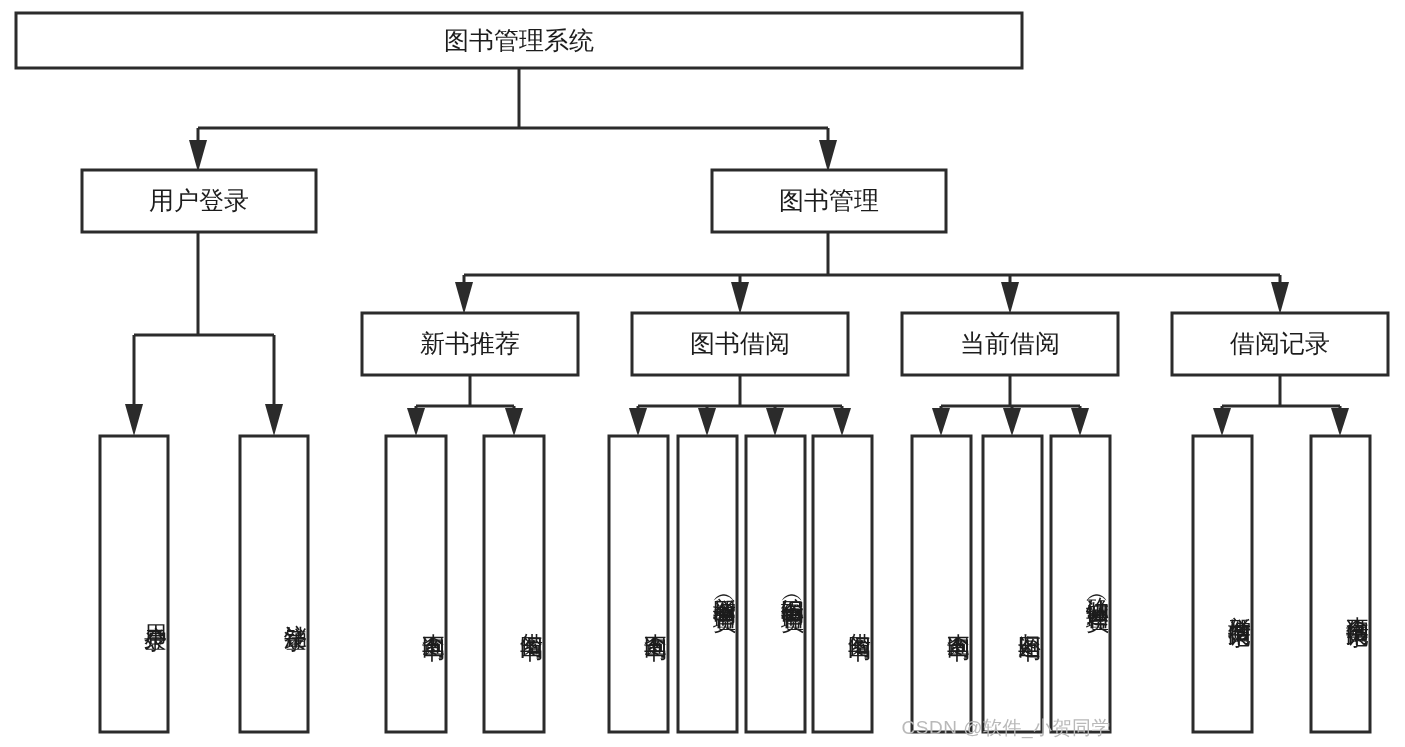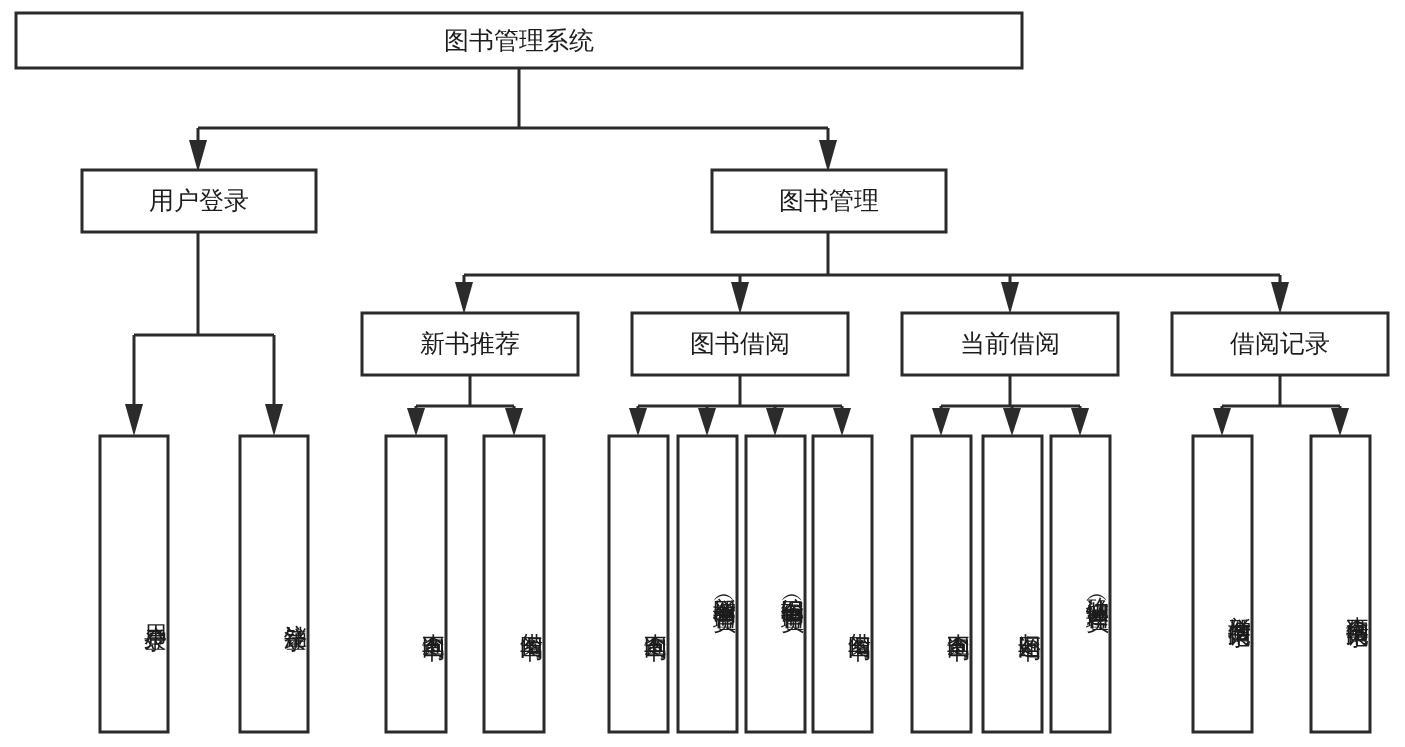--- a/index.html
+++ b/index.html
@@ -221,6 +221,7 @@
   <div class="node-label-v" style="left:1193px; top:475px; width:59px; height:257px;">新增借阅记录</div>
   <div class="node-label-v" style="left:1311px; top:475px; width:59px; height:257px;">查询借阅记录</div>
 
+  <div class="watermark">CSDN @软件_小贺同学</div>
 </div>
 
 </body></html>

